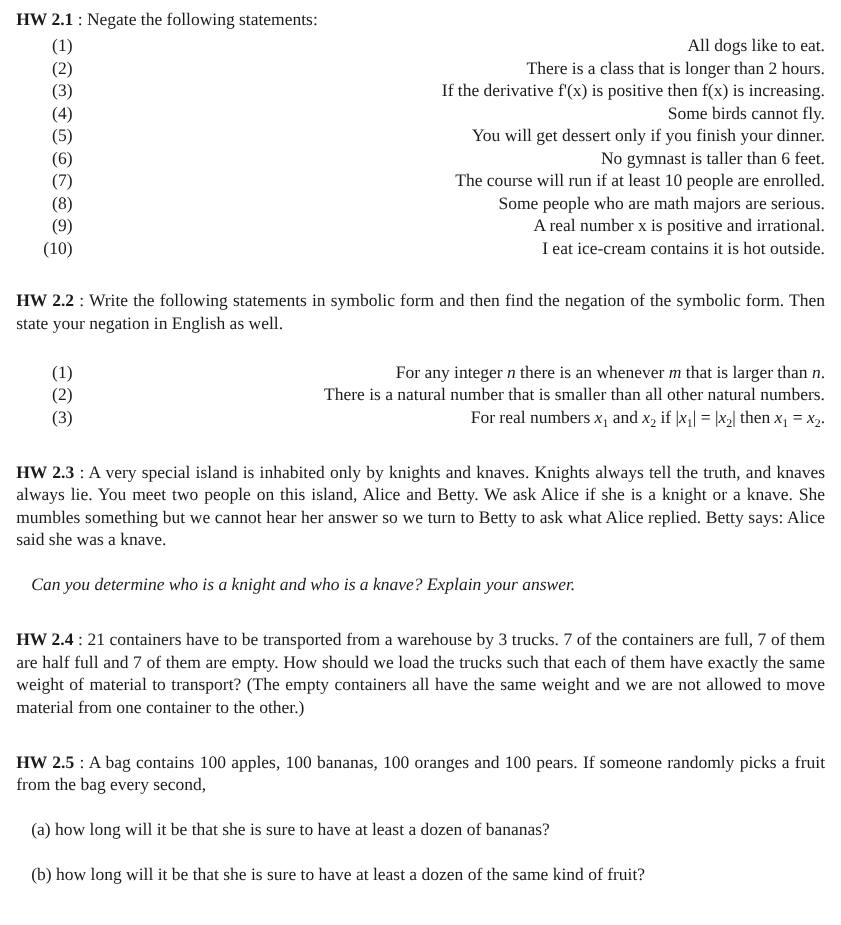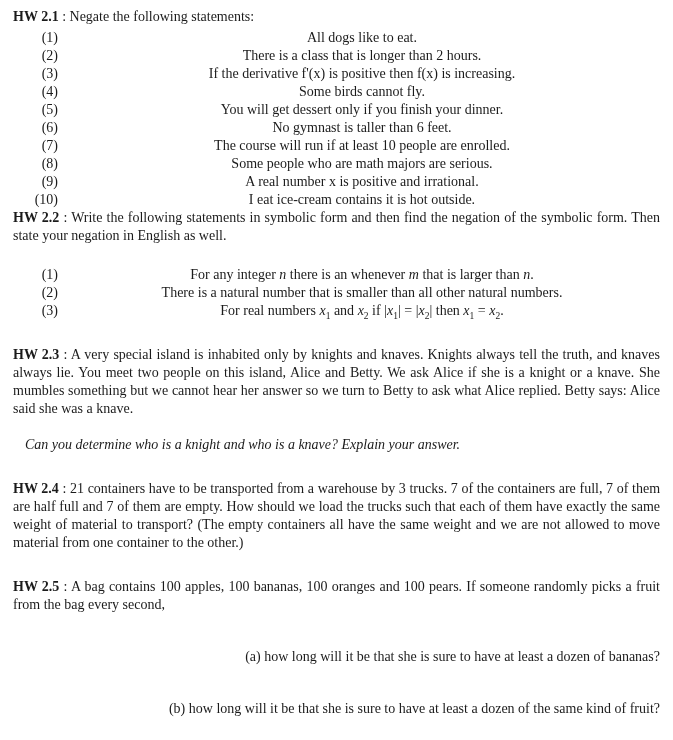--- a/index.html
+++ b/index.html
@@ -47,7 +47,7 @@
   .pitem .itext {
     margin-left: 6px;
     flex: 1;
-    text-align: center;
+    text-align: right;
   }
   .followup {
     margin-top: 18px;

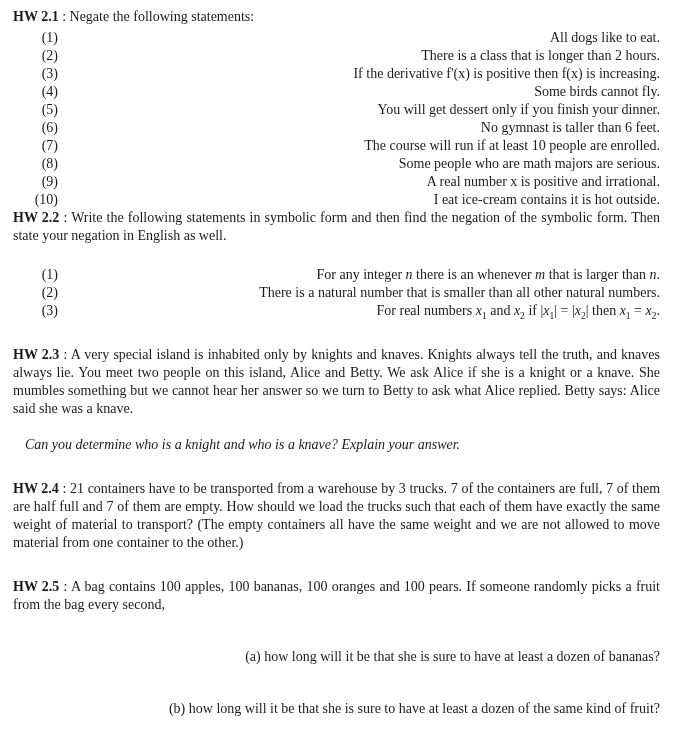--- a/index.html
+++ b/index.html
@@ -31,7 +31,7 @@
   }
   .sep { white-space: pre; }
   section { margin: 0; }
-  .sec-gap { }
+  .sec-gap { margin-top: 24px; }
   .sec-gap-lg { margin-top: 26px; }
   .plist { margin-top: 3px; }
   .plist-spaced { margin-top: 21px; }

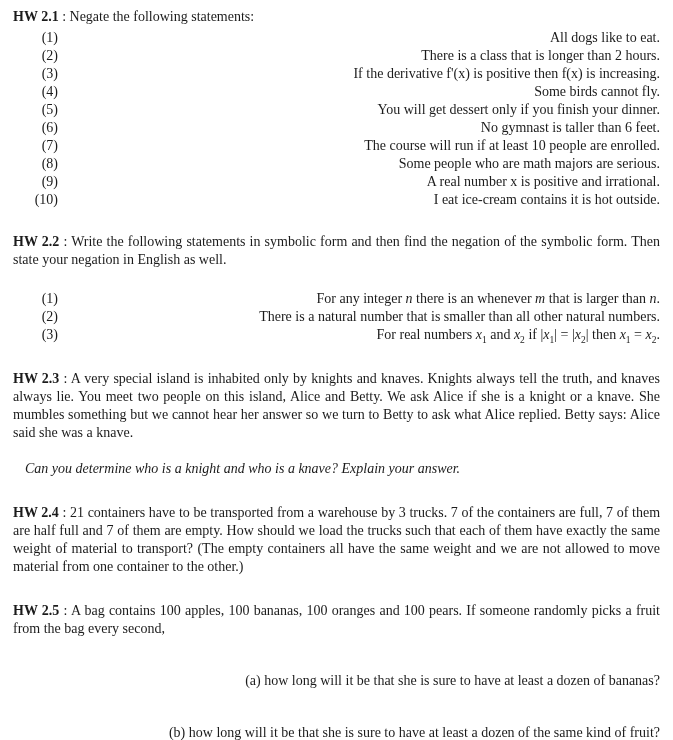--- a/index.html
+++ b/index.html
@@ -55,10 +55,10 @@
     font-style: italic;
   }
   .alpha-item {
-    margin-top: 34px;
+    margin-top: 18px;
     padding-left: 30px;
     text-indent: -18px;
-    text-align: right;
+    text-align: left;
   }
   .alpha-item .amarker { white-space: pre; }
   .mvar {

